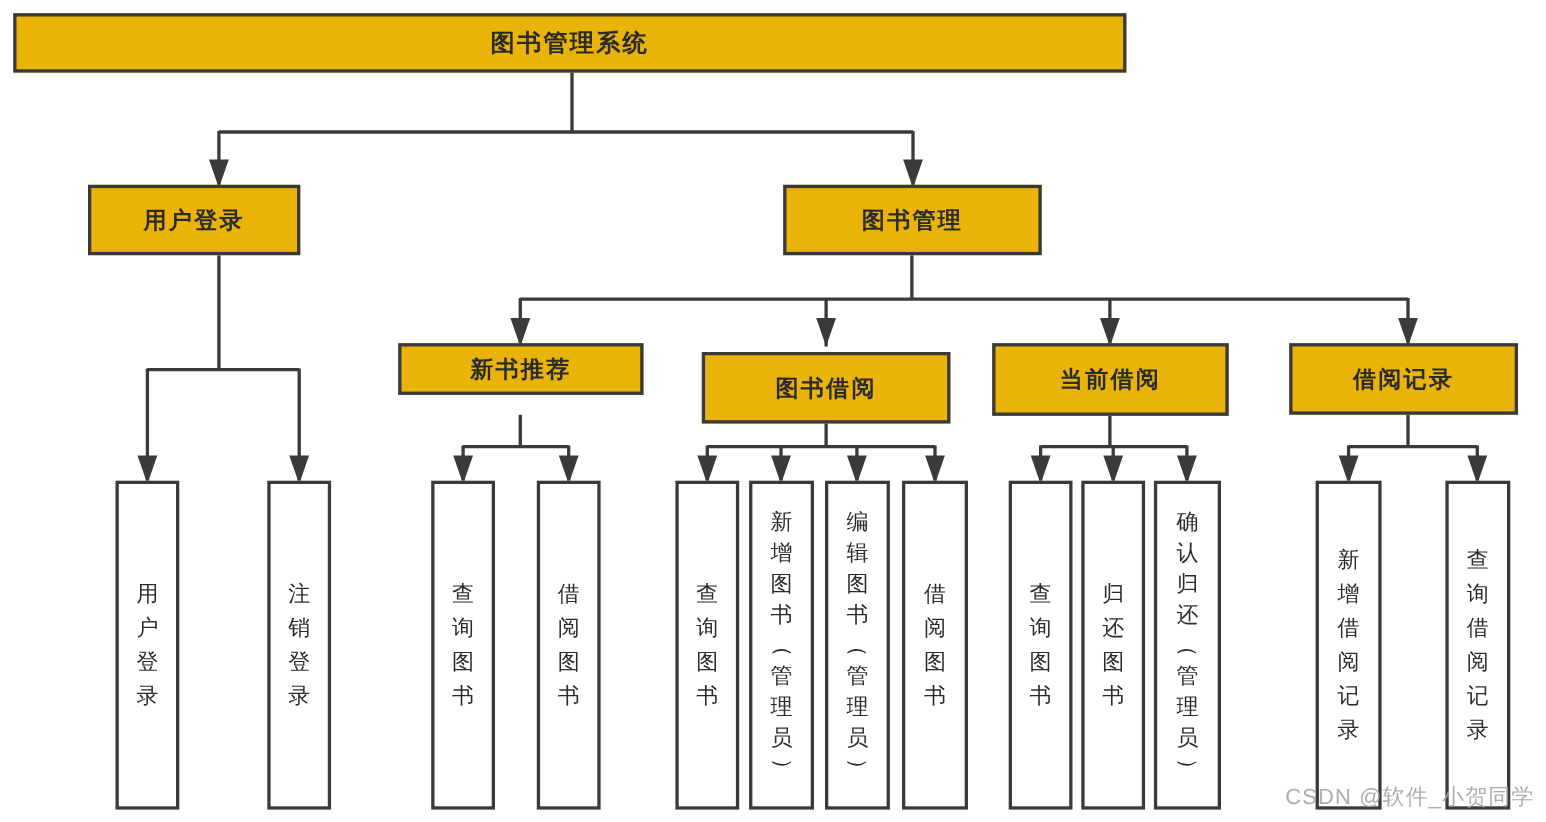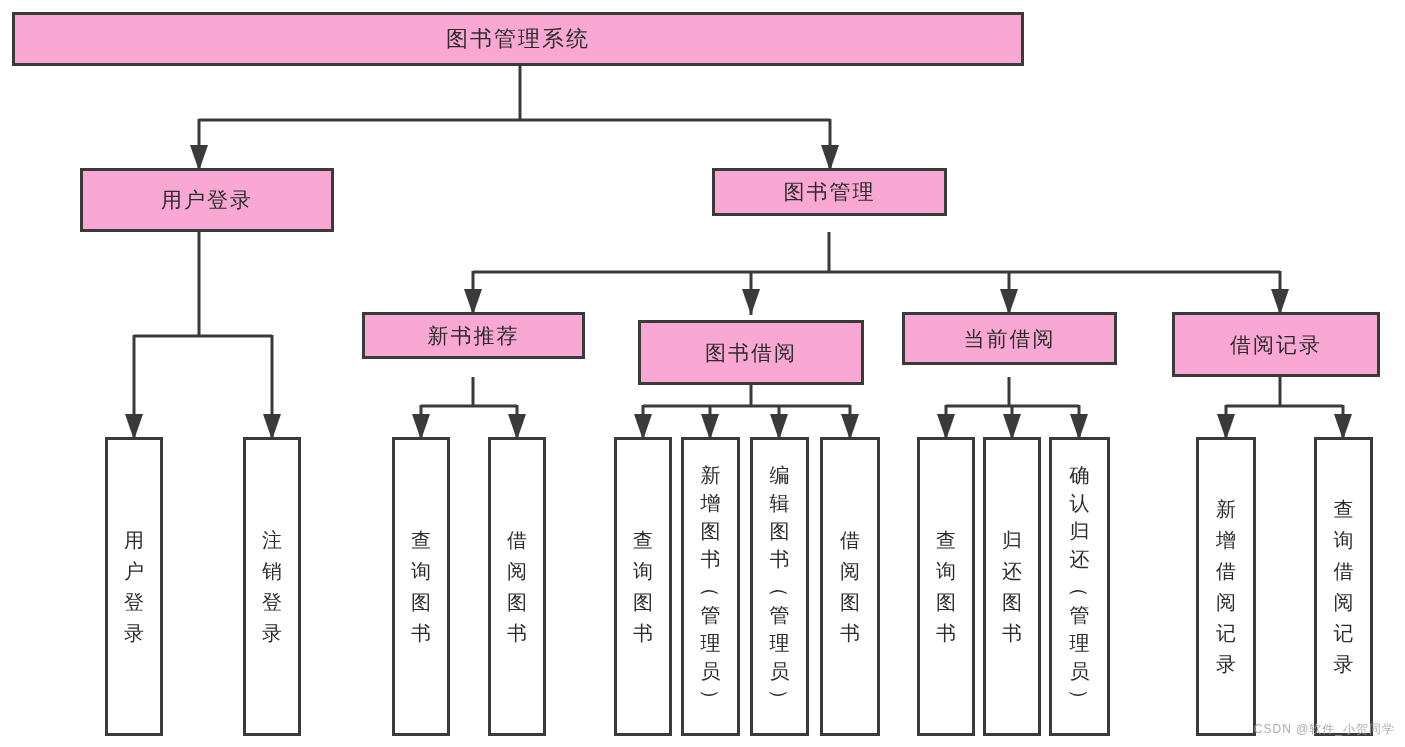--- a/index.html
+++ b/index.html
@@ -25,7 +25,7 @@
   .hbox {
     position: absolute;
     box-sizing: border-box;
-    background: #f9a8d4;
+    background: #eab308;
     border: 3px solid #3a3a3a;
     display: flex;
     align-items: center;
@@ -34,6 +34,7 @@
     letter-spacing: 2px;
     color: #2b2b2b;
     z-index: 1;
+    font-weight: bold;
   }
   .hbox.root { font-size: 22px; }
   

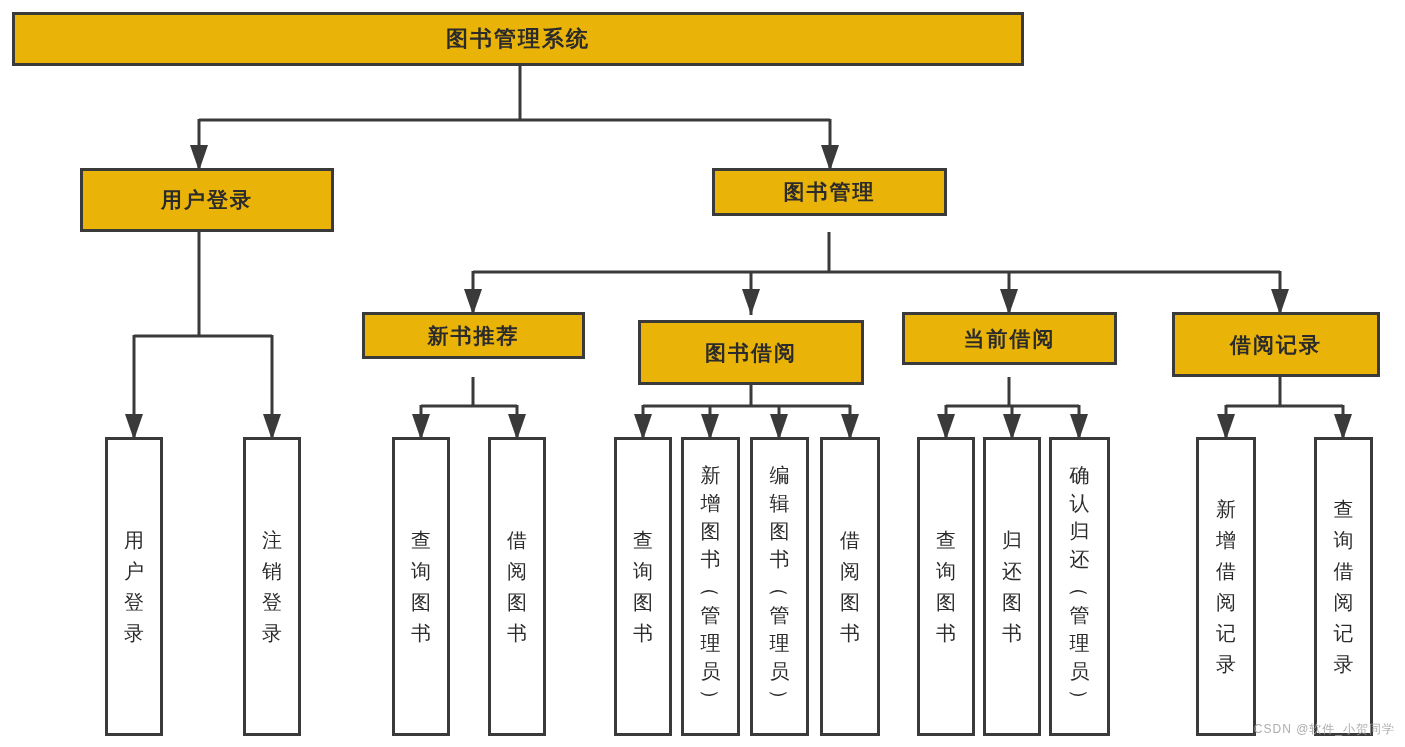--- a/index.html
+++ b/index.html
@@ -124,7 +124,7 @@
 
   <div class="hbox root" style="left:12px; top:12px; width:1012px; height:54px;">图书管理系统</div>
 
-  <div class="hbox" style="left:80px; top:168px; width:254px; height:64px;">用户登录</div>
+  <div class="hbox" style="left:80px; top:168px; width:193px; height:64px;">用户登录</div>
   <div class="hbox" style="left:712px; top:168px; width:235px; height:48px;">图书管理</div>
 
   <div class="hbox" style="left:362px; top:312px; width:223px; height:47px;">新书推荐</div>

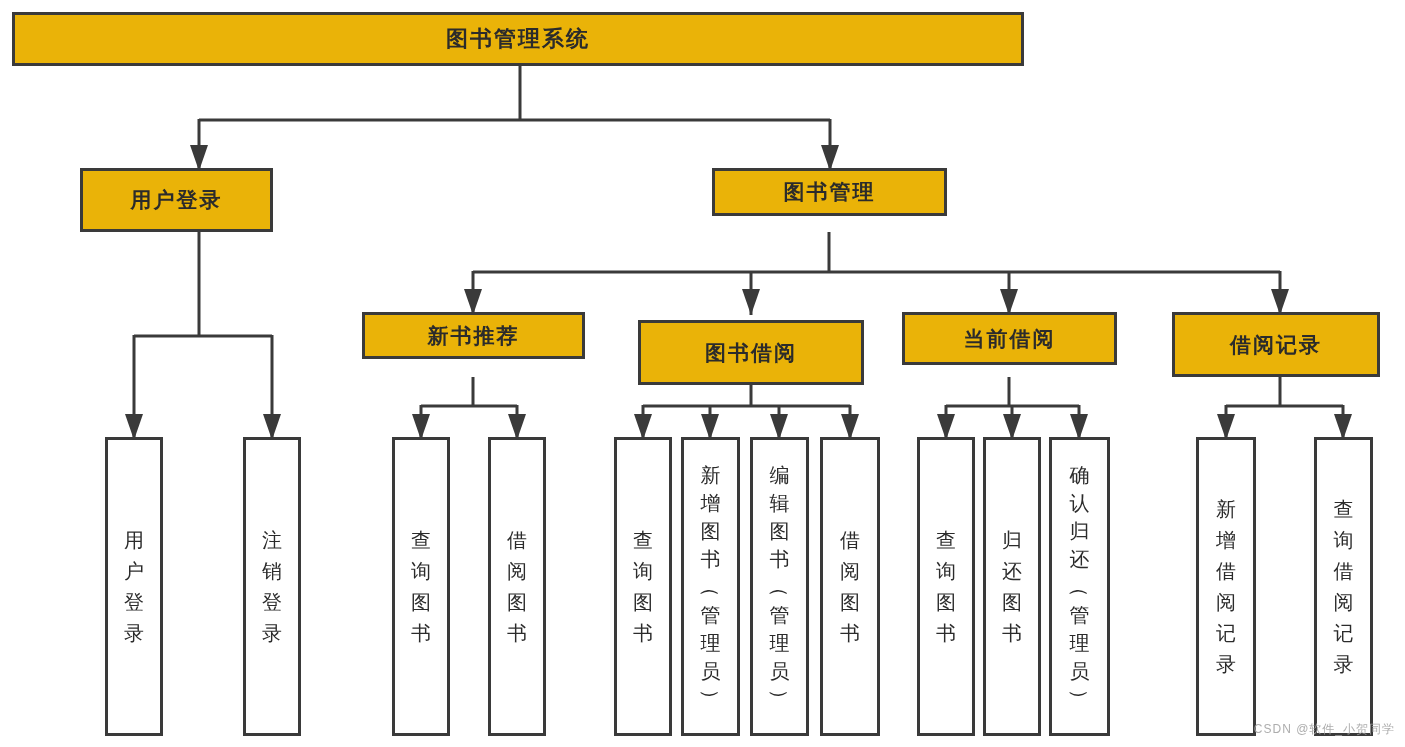--- a/index.html
+++ b/index.html
@@ -125,7 +125,7 @@
   <div class="hbox root" style="left:12px; top:12px; width:1012px; height:54px;">图书管理系统</div>
 
   <div class="hbox" style="left:80px; top:168px; width:193px; height:64px;">用户登录</div>
-  <div class="hbox" style="left:712px; top:168px; width:235px; height:48px;">图书管理</div>
+  <div class="hbox" style="left:712px; top:168px; width:235px; height:64px;">图书管理</div>
 
   <div class="hbox" style="left:362px; top:312px; width:223px; height:47px;">新书推荐</div>
   <div class="hbox" style="left:638px; top:296px; width:226px; height:65px;margin-top:24px;">图书借阅</div>

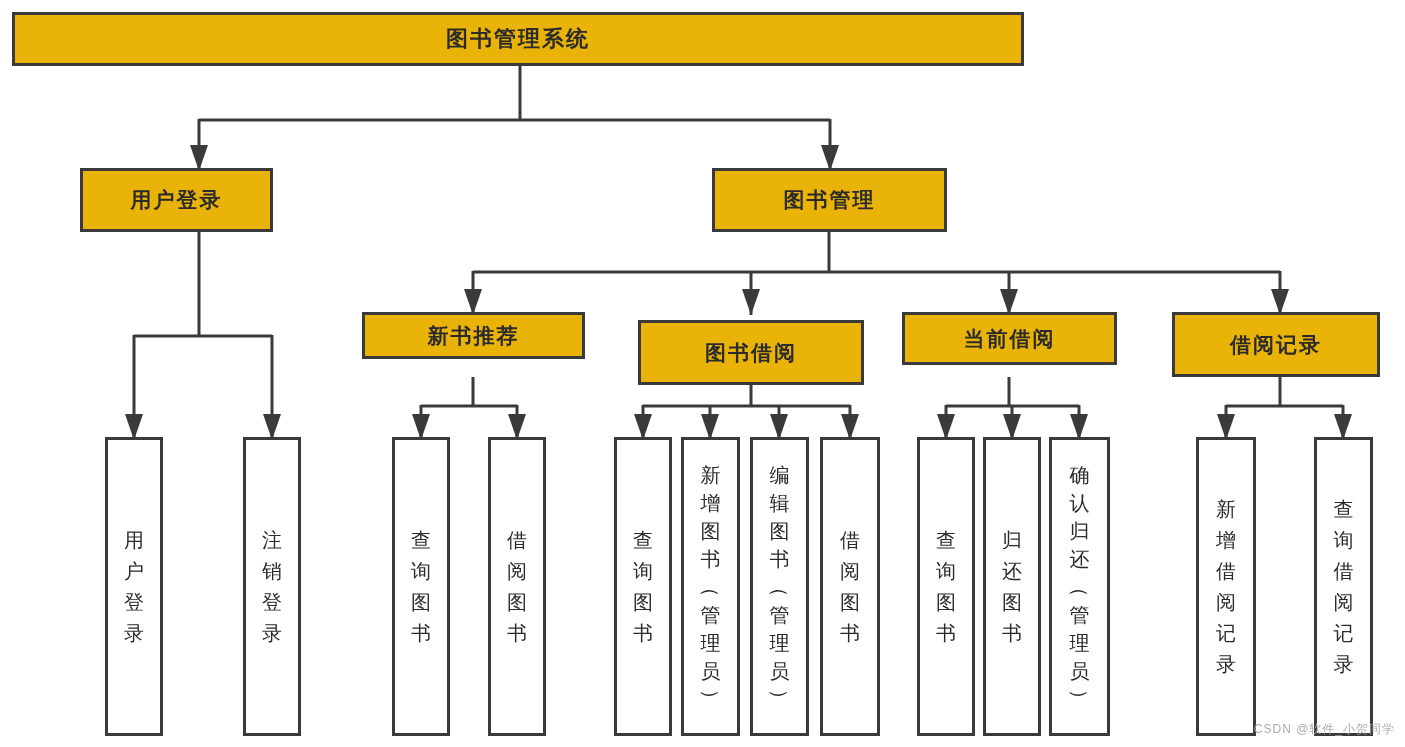--- a/index.html
+++ b/index.html
@@ -129,7 +129,7 @@
 
   <div class="hbox" style="left:362px; top:312px; width:223px; height:47px;">新书推荐</div>
   <div class="hbox" style="left:638px; top:296px; width:226px; height:65px;margin-top:24px;">图书借阅</div>
-  <div class="hbox" style="left:902px; top:312px; width:215px; height:53px;">当前借阅</div>
+  <div class="hbox" style="left:902px; top:312px; width:215px; height:66px;">当前借阅</div>
   <div class="hbox" style="left:1172px; top:312px; width:208px; height:65px;">借阅记录</div>
 
   <div class="leaf short vtext" style="left:105px; width:58px;">

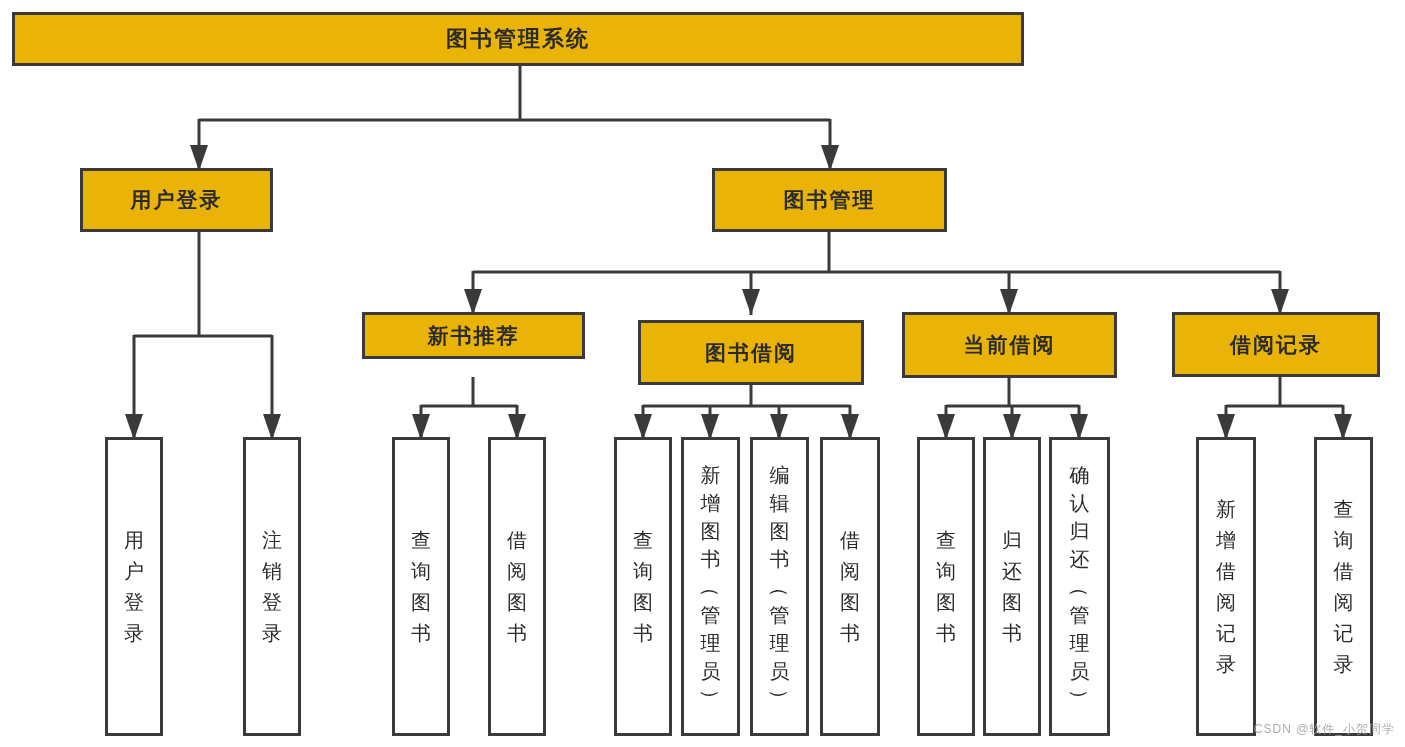--- a/index.html
+++ b/index.html
@@ -67,7 +67,7 @@
     position: absolute;
     right: 10px;
     bottom: 9px;
-    font-size: 12px;
+    font-size: 20px;
     letter-spacing: 1px;
     color: rgba(164, 164, 164, 0.9);
     z-index: 5;

